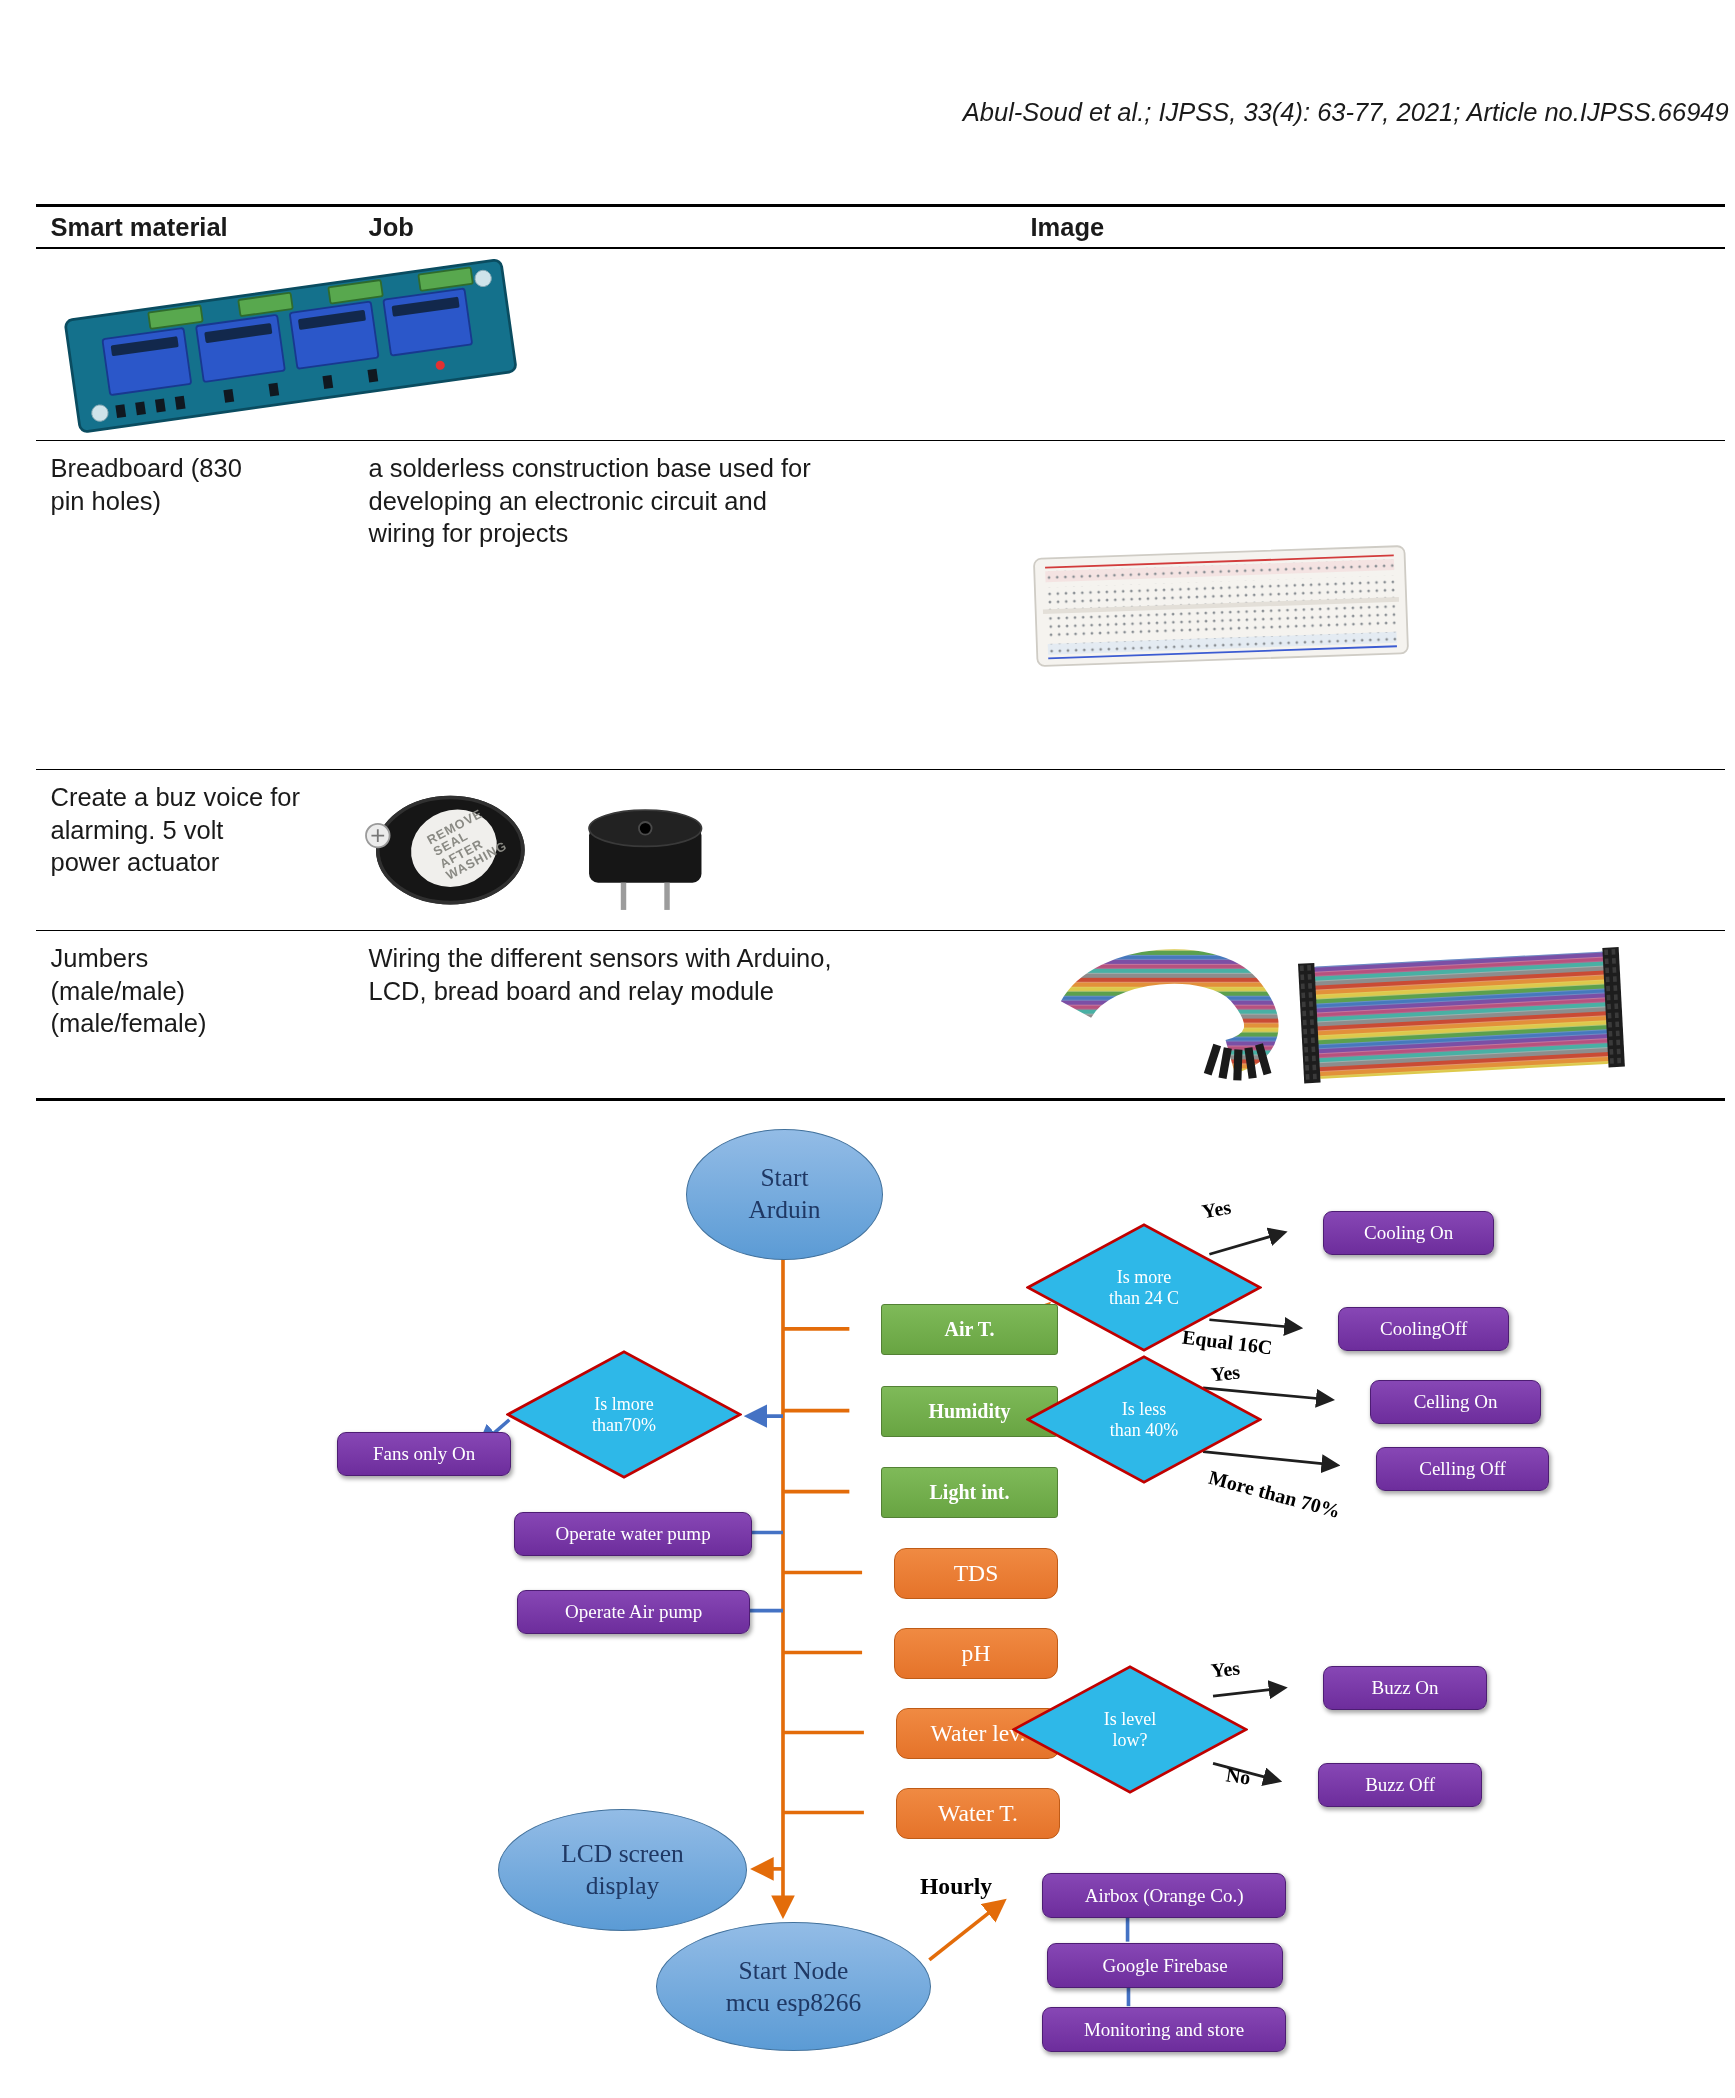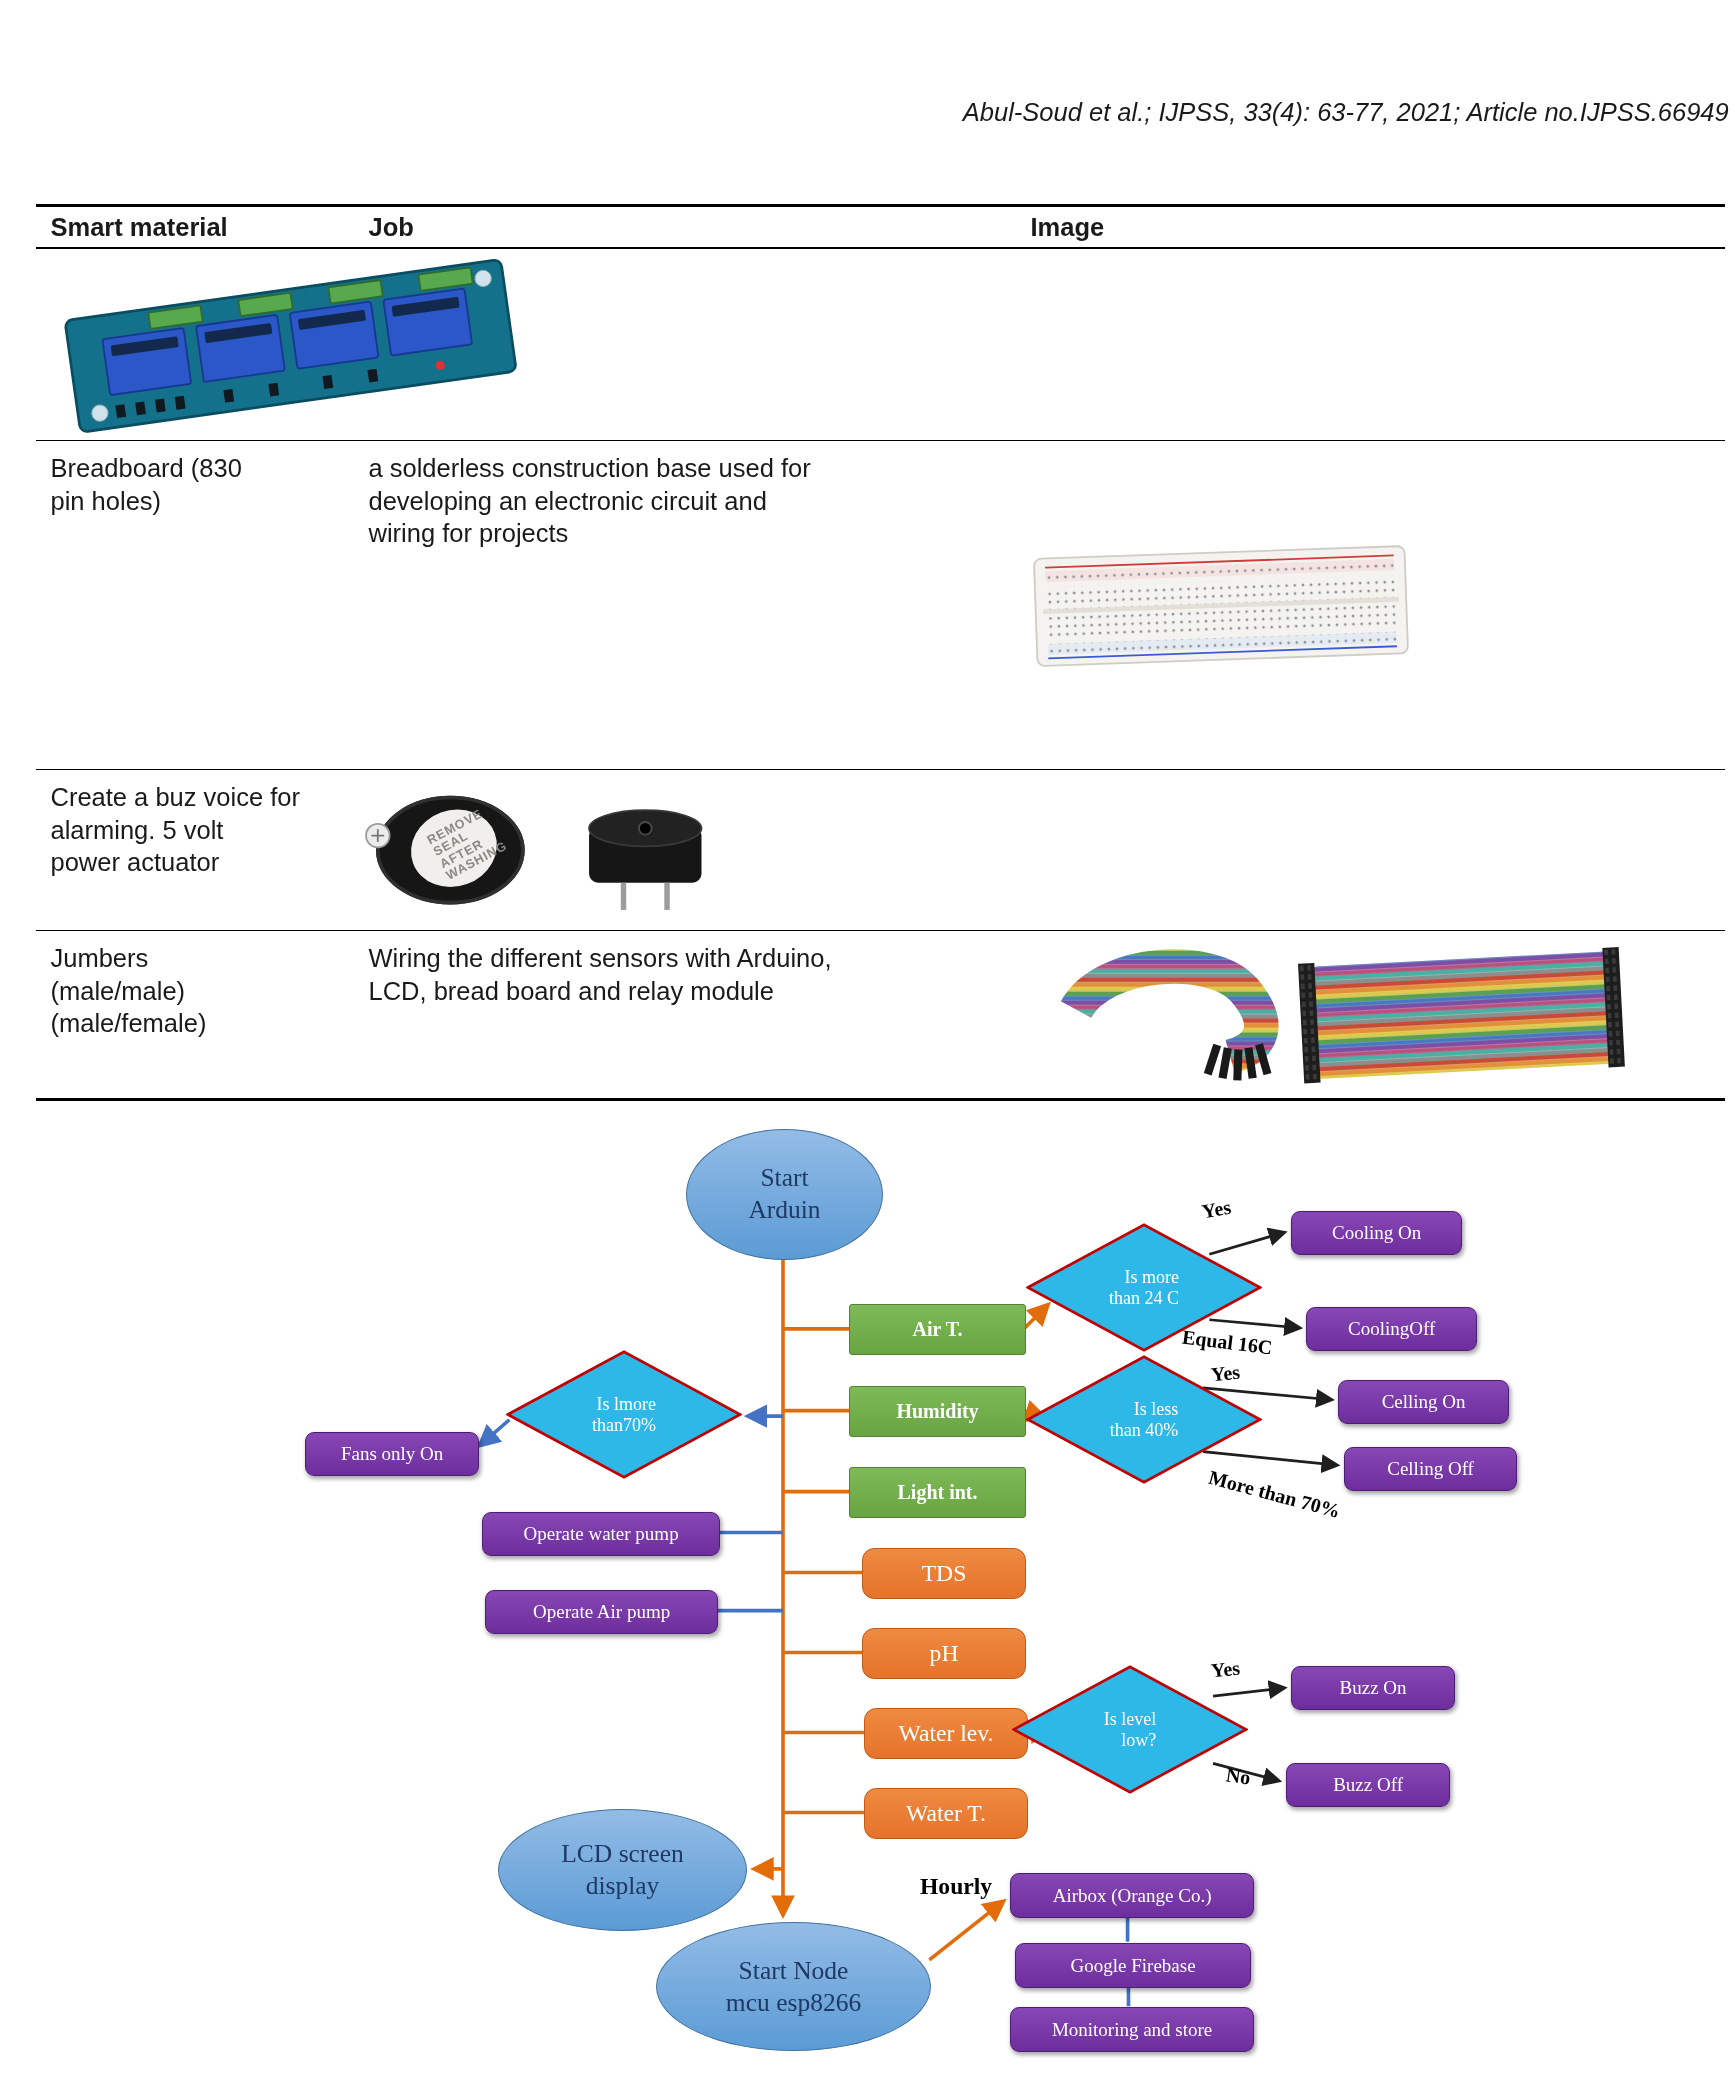--- a/index.html
+++ b/index.html
@@ -29,7 +29,7 @@
                font-family:"Liberation Serif", serif; }
   .fc-lines { position:absolute; left:0; top:0; }
   .fc-box { position:absolute; display:flex; align-items:center; justify-content:center;
-            text-align:center; color:#fff; white-space:pre-line; }
+            text-align:center; color:#fff; white-space:pre-line;margin-left:32px; }
   .fc-green  { background:linear-gradient(180deg,#7fba59,#68a442); border:1.8px solid #538135; border-radius:3px; font-size:20px;font-weight:bold; }
   .fc-orange { background:linear-gradient(180deg,#f08a42,#e5732a); border:1.8px solid #bf5b17; border-radius:12px; font-size:23.6px; }
   .fc-purple { background:linear-gradient(180deg,#8747b5,#6d2d9c); border:0.9px solid #4d1d73; border-radius:9px;

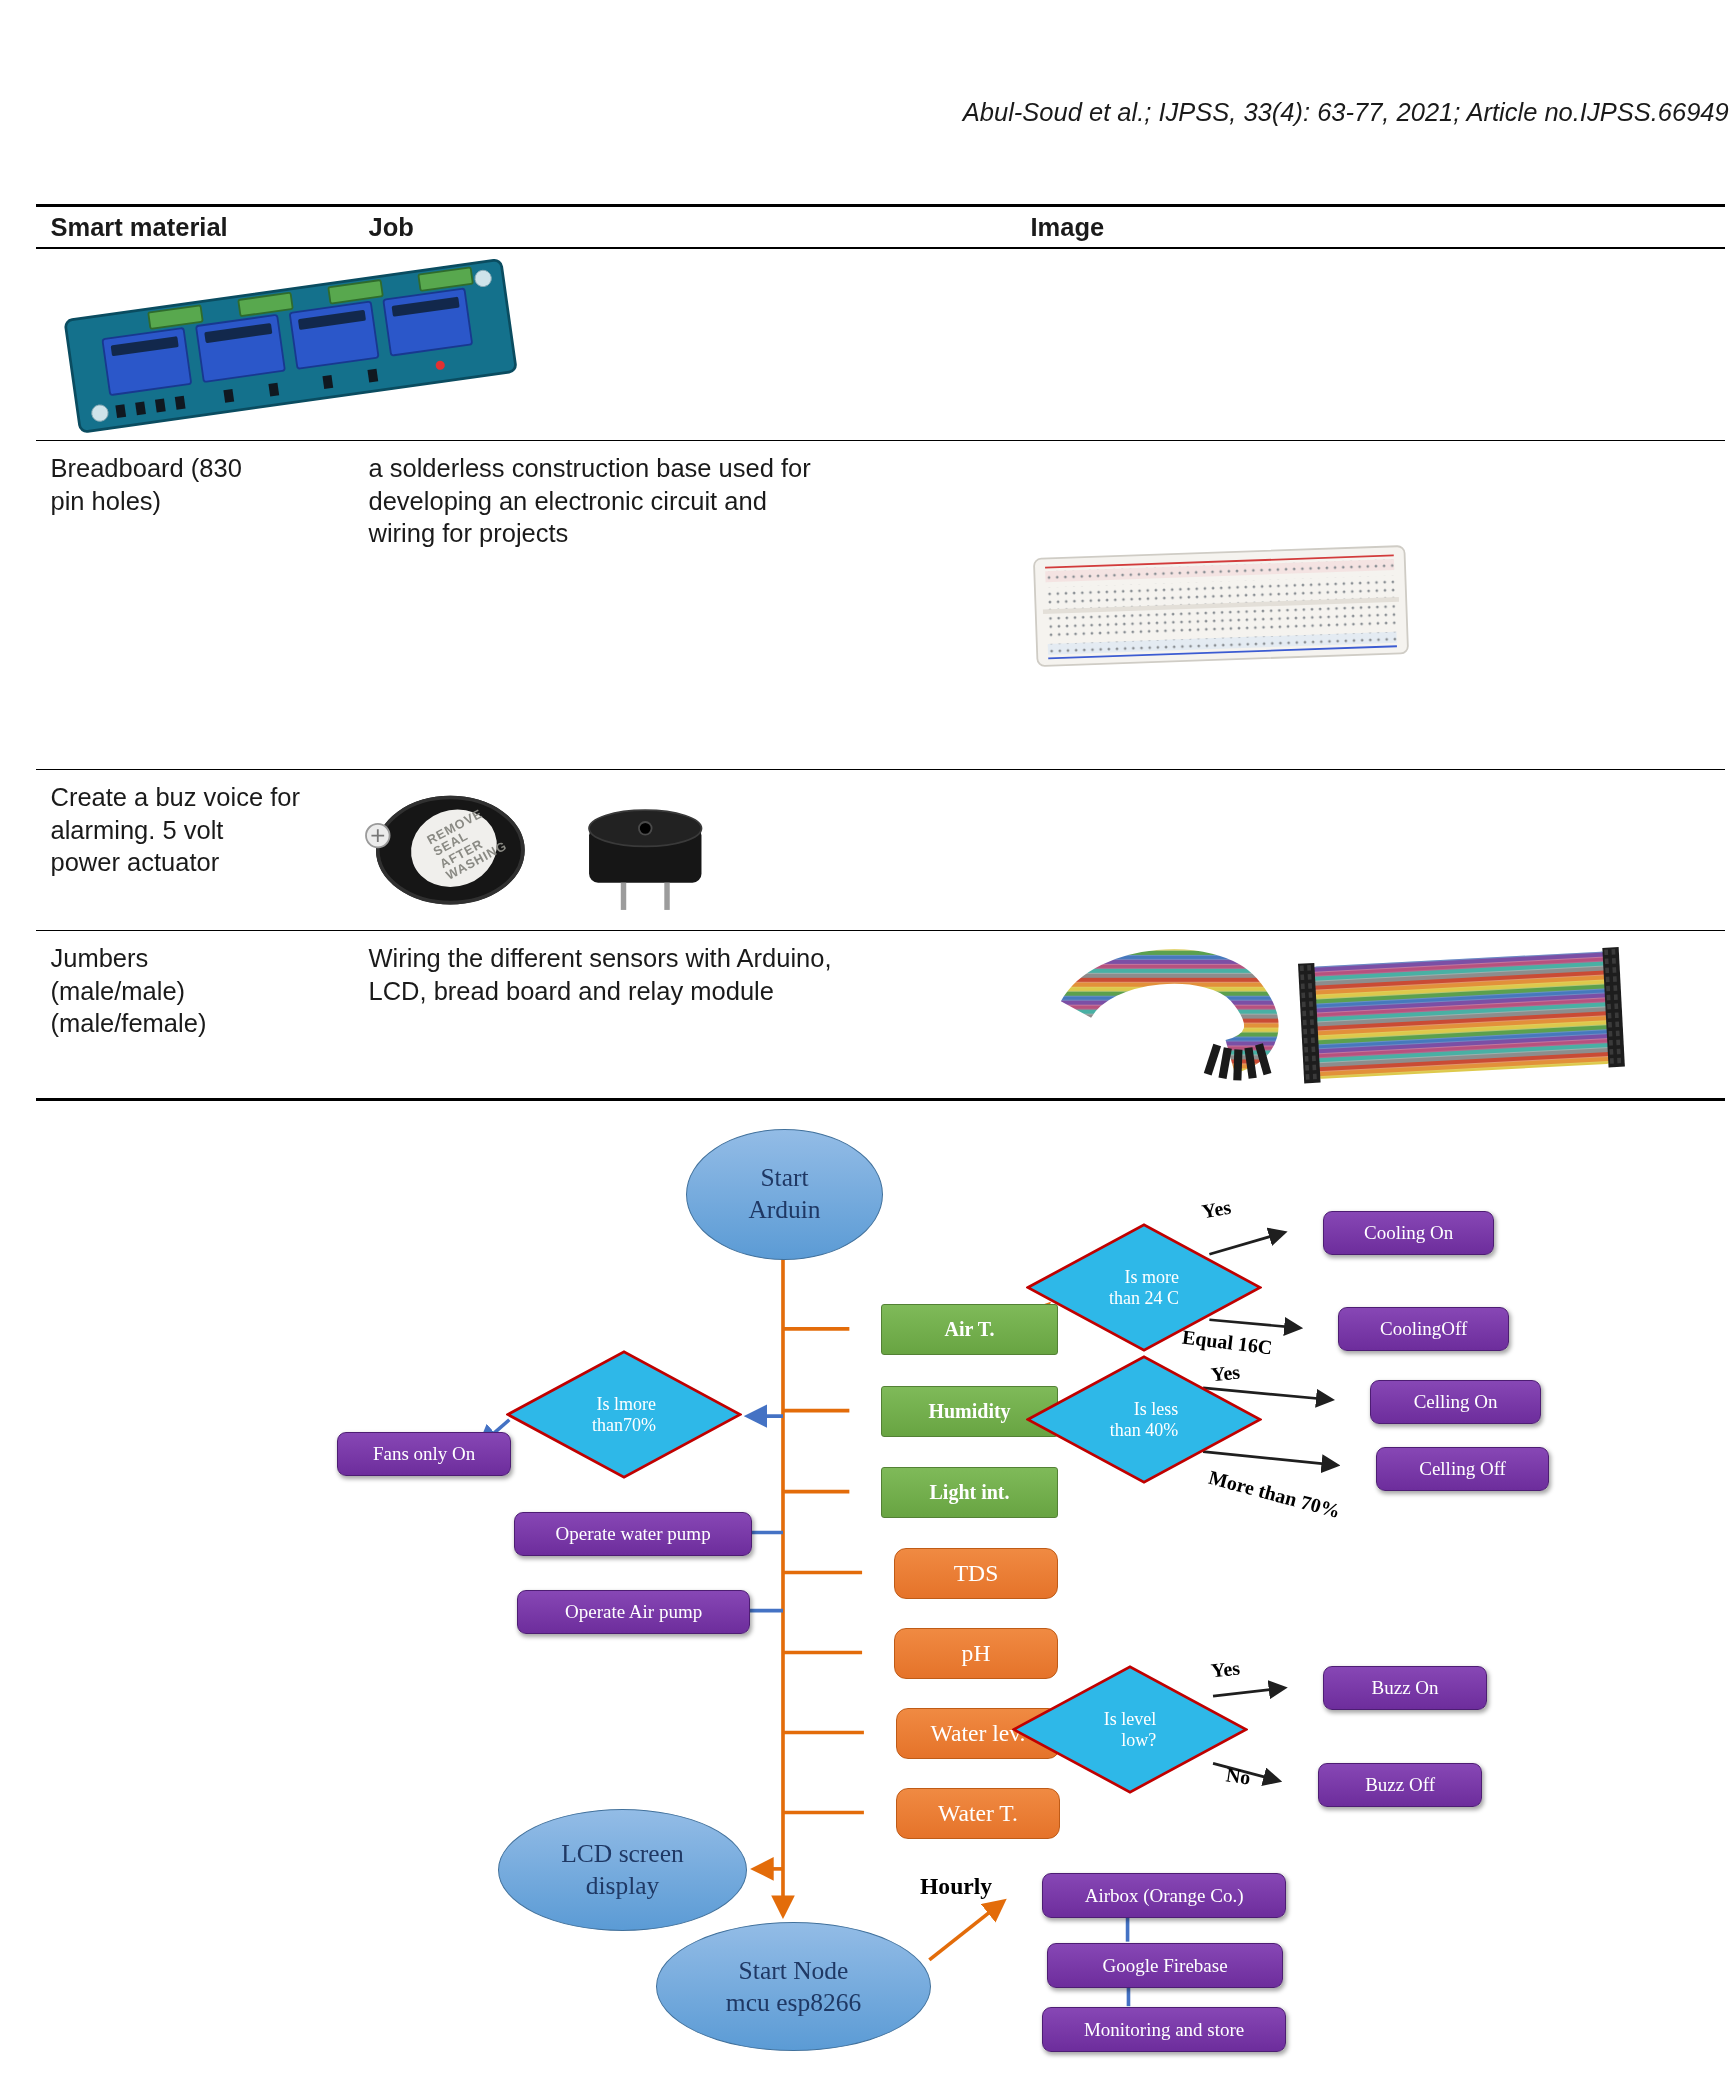--- a/index.html
+++ b/index.html
@@ -39,7 +39,7 @@
                 color:#1f3864; font-size:25.5px; line-height:1.25; white-space:pre-line; }
   .fc-diamond { position:absolute; }
   .fc-diamond .dtxt { position:absolute; inset:0; display:flex; align-items:center; justify-content:center;
-                      color:#fff; font-size:18px; line-height:1.15; text-align:right; white-space:pre-line; }
+                      color:#fff; font-size:18px; line-height:1.15; text-align:center; white-space:pre-line; }
   .fc-label { position:absolute; font-weight:bold; color:#000; font-size:20px; white-space:nowrap; }
   .fc-label.big { font-size:23.6px; }
 </style>

